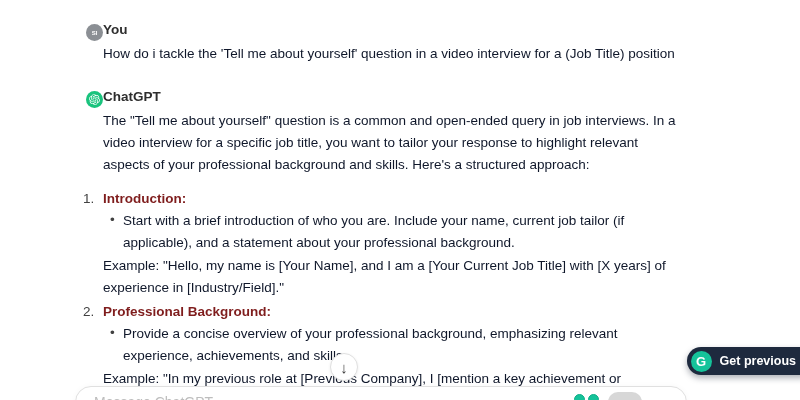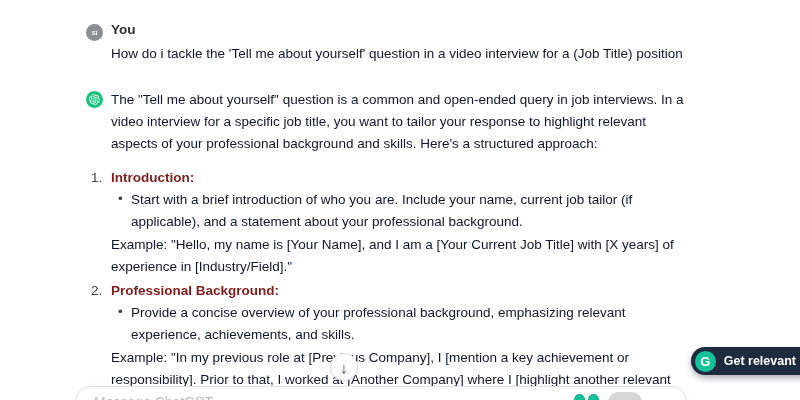--- a/index.html
+++ b/index.html
@@ -17,7 +17,7 @@
     top: 22px;
     width: 602px;
   }
-  .message { display: flex; gap: 8px; }
+  .message { display: flex; }
   .message + .message { margin-top: 24px; }
   .avatar {
     flex: 0 0 17px;

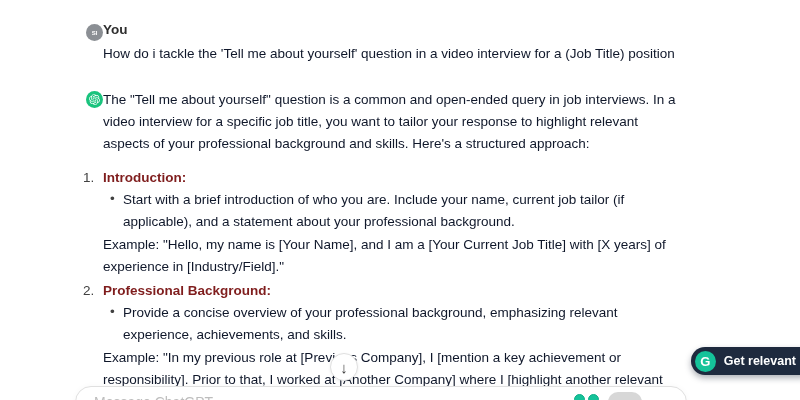--- a/index.html
+++ b/index.html
@@ -155,6 +155,7 @@
       </span>
     </div>
     <div class="msg-body">
+      <div class="author">ChatGPT</div>
       <p class="intro">The "Tell me about yourself" question is a common and open-ended query in job interviews. In a video interview for a specific job title, you want to tailor your response to highlight relevant aspects of your professional background and skills. Here's a structured approach:</p>
 
       <ol class="sections">

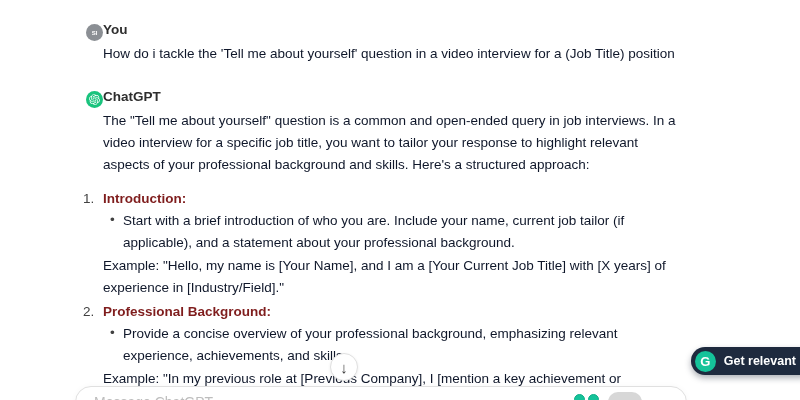--- a/index.html
+++ b/index.html
@@ -202,7 +202,7 @@
 
 <button class="get-citation-btn">
   <span class="g-logo">G</span>
-  <span class="g-label">Get relevant</span>
+  <span class="g-label">Get previous</span>
 </button>
 
 </body></html>

